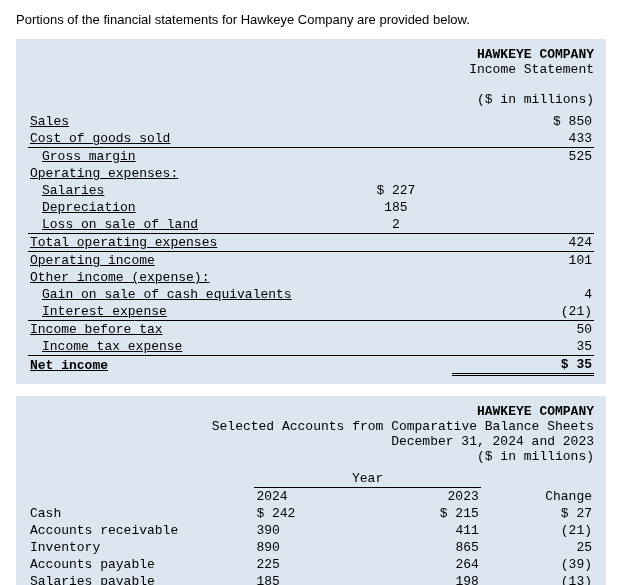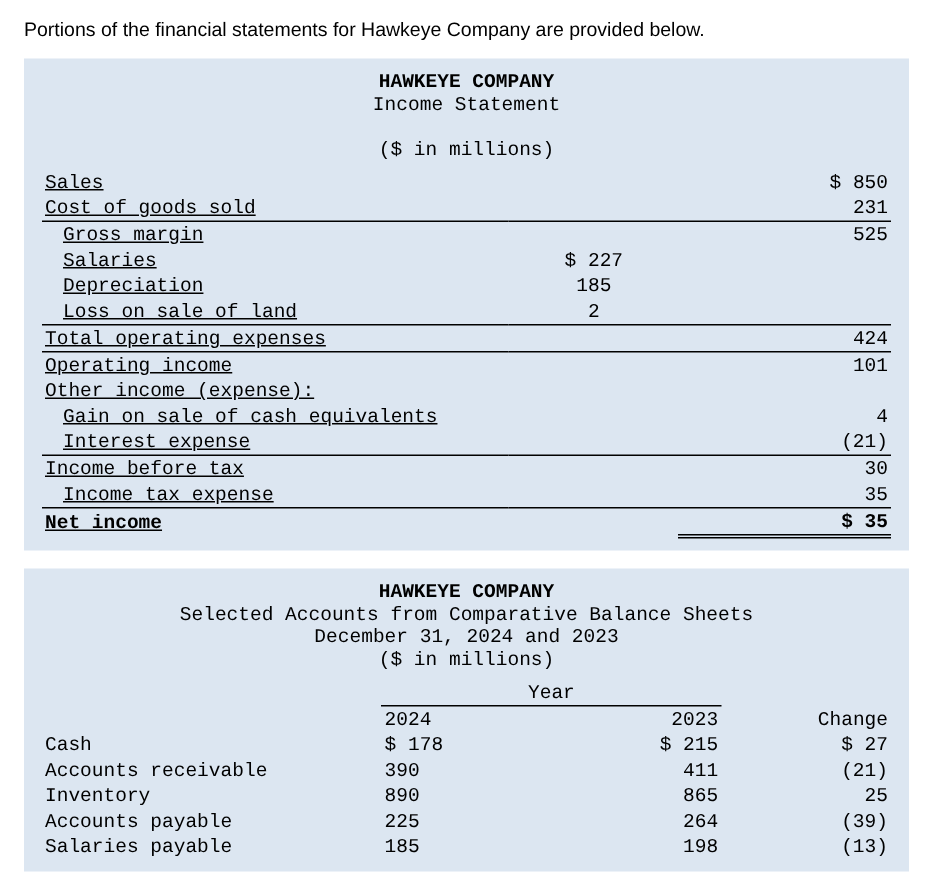--- a/index.html
+++ b/index.html
@@ -22,7 +22,7 @@
       margin-bottom: 12px;
     }
     .statement-header {
-      text-align: center;
+      text-align: right;
       margin-bottom: 6px;
       font-family: 'Courier New', Courier, monospace;
       font-size: 13px;

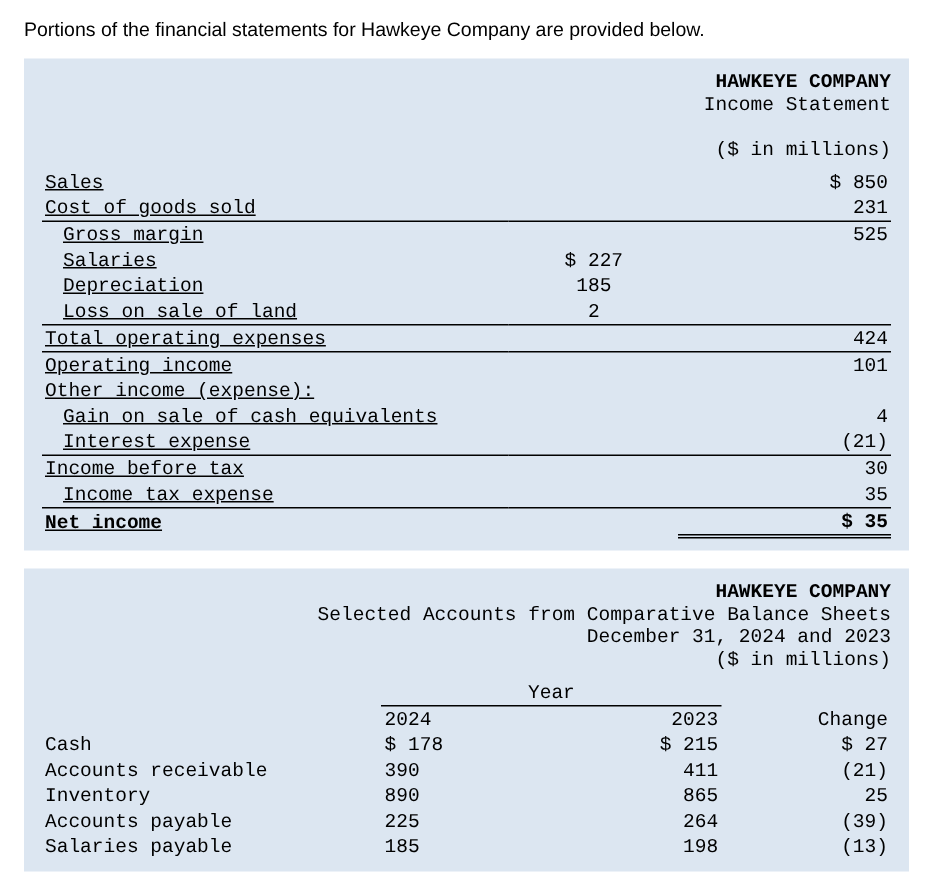--- a/index.html
+++ b/index.html
@@ -85,7 +85,7 @@
         <tr>
           <td class="col-label">Cost of goods sold</td>
           <td class="col-mid"></td>
-          <td class="col-right">231</td>
+          <td class="col-right">433</td>
         </tr>
         <tr class="border-top">
           <td class="col-label indent1">Gross margin</td>

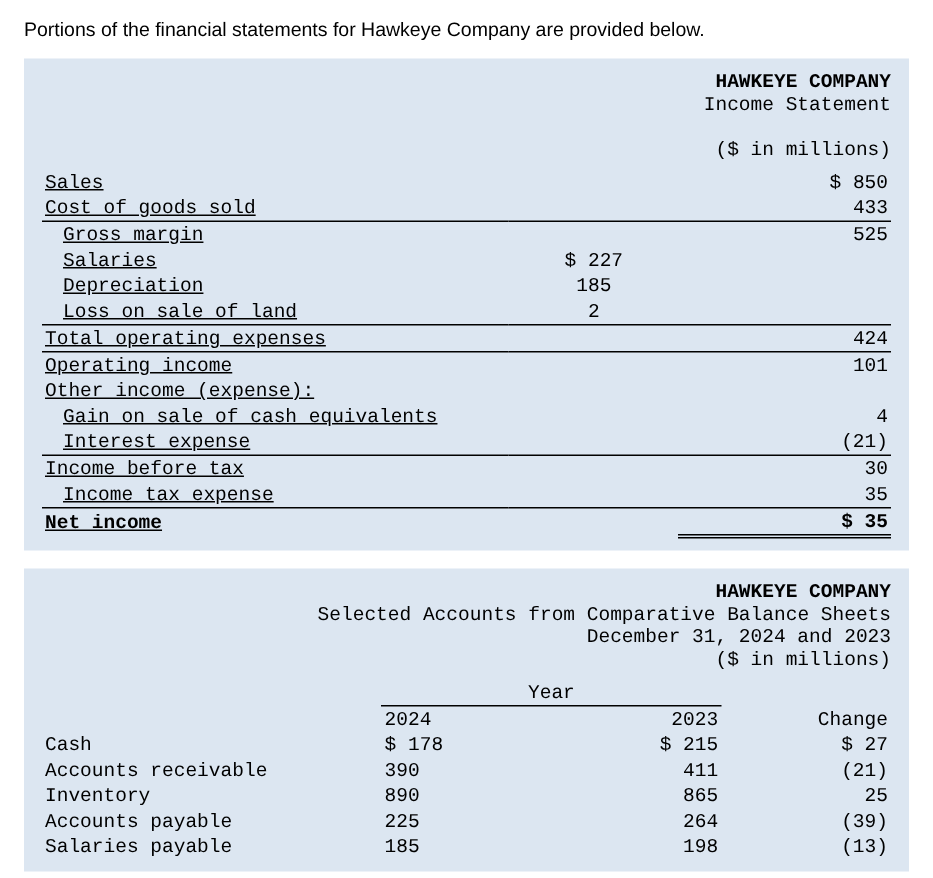--- a/index.html
+++ b/index.html
@@ -93,6 +93,11 @@
           <td class="col-right">525</td>
         </tr>
         <tr>
+          <td class="col-label">Operating expenses:</td>
+          <td class="col-mid"></td>
+          <td class="col-right"></td>
+        </tr>
+        <tr>
           <td class="col-label indent1">Salaries</td>
           <td class="col-mid">$ 227</td>
           <td class="col-right"></td>

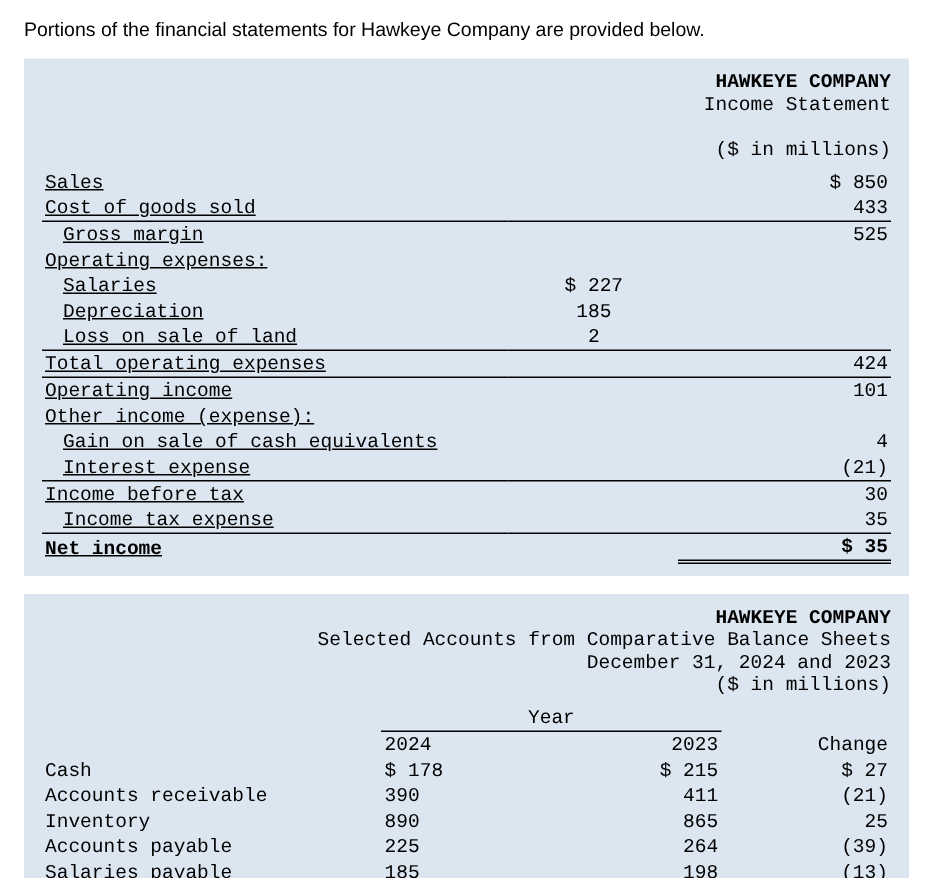--- a/index.html
+++ b/index.html
@@ -140,7 +140,7 @@
         <tr class="border-top">
           <td class="col-label">Income before tax</td>
           <td class="col-mid"></td>
-          <td class="col-right">30</td>
+          <td class="col-right">50</td>
         </tr>
         <tr>
           <td class="col-label indent1">Income tax expense</td>

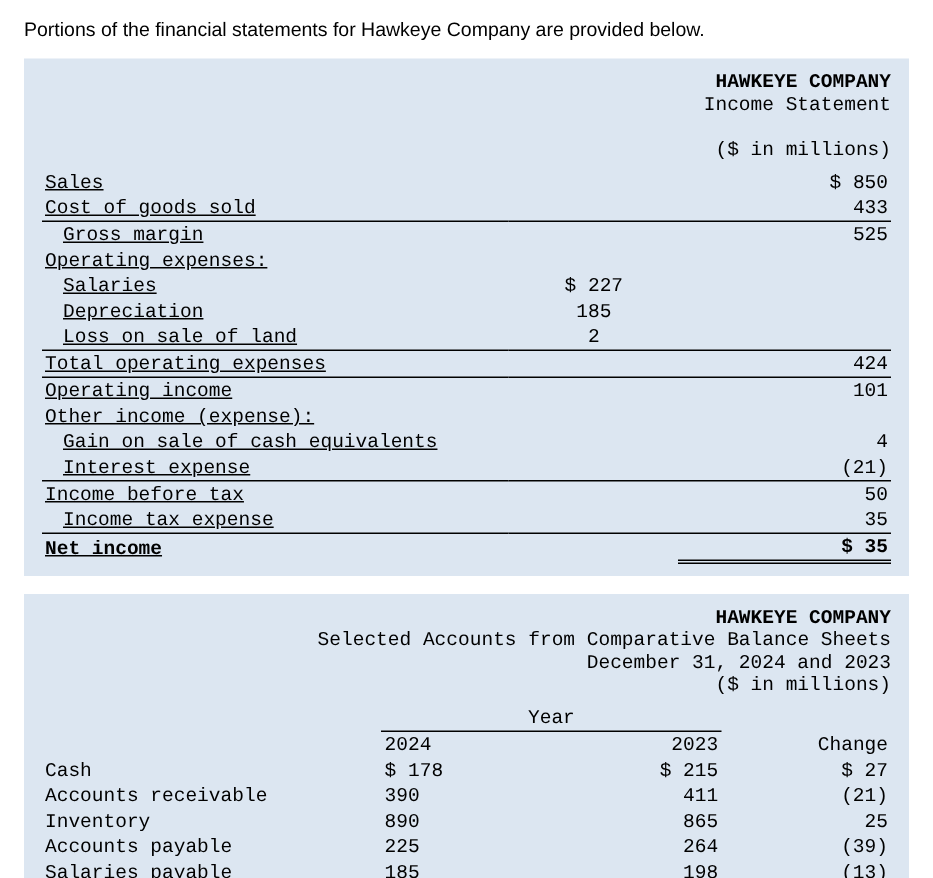--- a/index.html
+++ b/index.html
@@ -178,7 +178,7 @@
         </tr>
         <tr>
           <td class="bs-label">Cash</td>
-          <td class="bs-2024">$ 178</td>
+          <td class="bs-2024">$ 242</td>
           <td class="bs-2023">$ 215</td>
           <td class="bs-change">$ 27</td>
         </tr>

